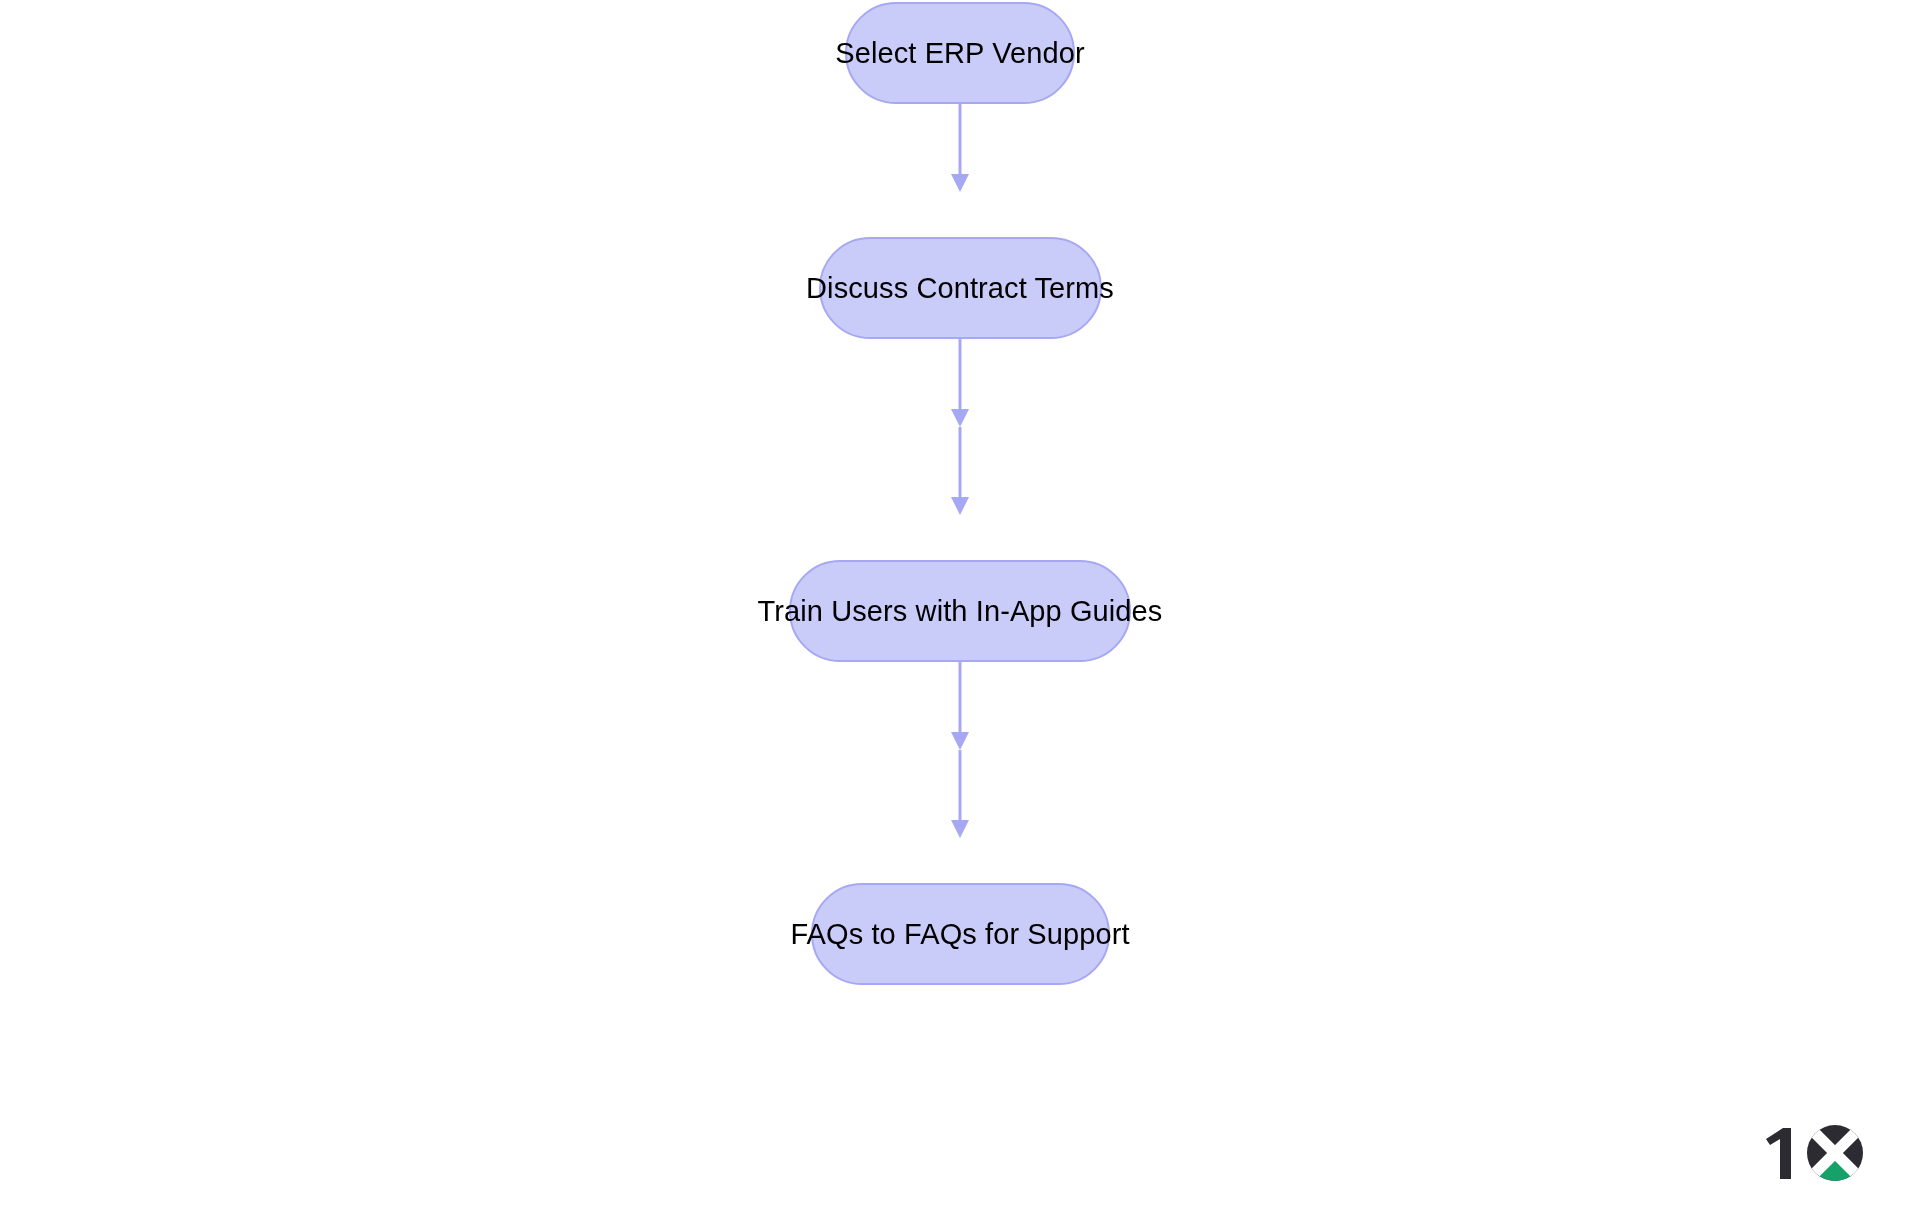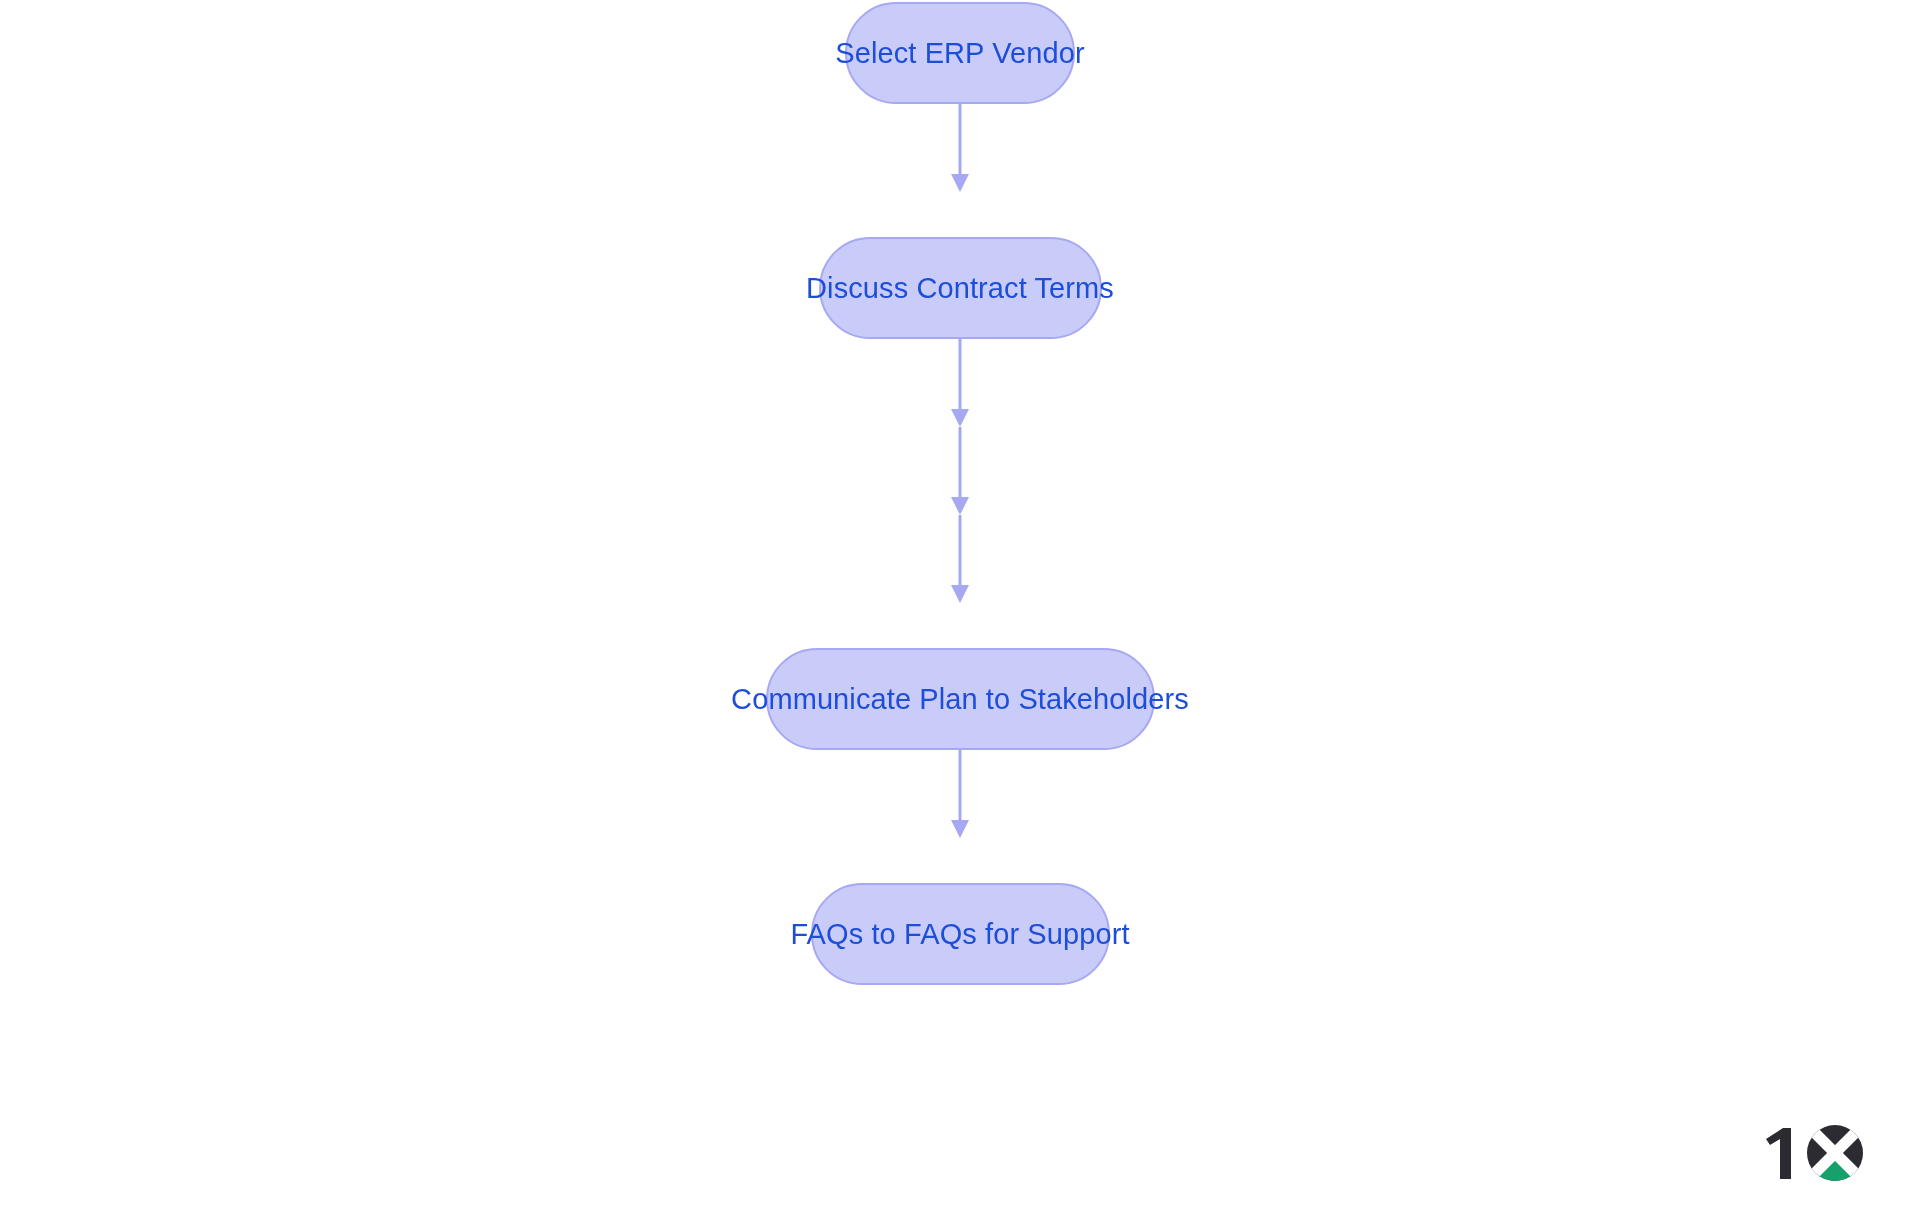--- a/index.html
+++ b/index.html
@@ -53,7 +53,7 @@
   }
 
   .flow-node-label {
-    color: #1d4ed8;
+    color: #000000;
     font-size: 29px;
     font-weight: 400;
     letter-spacing: 0.1px;

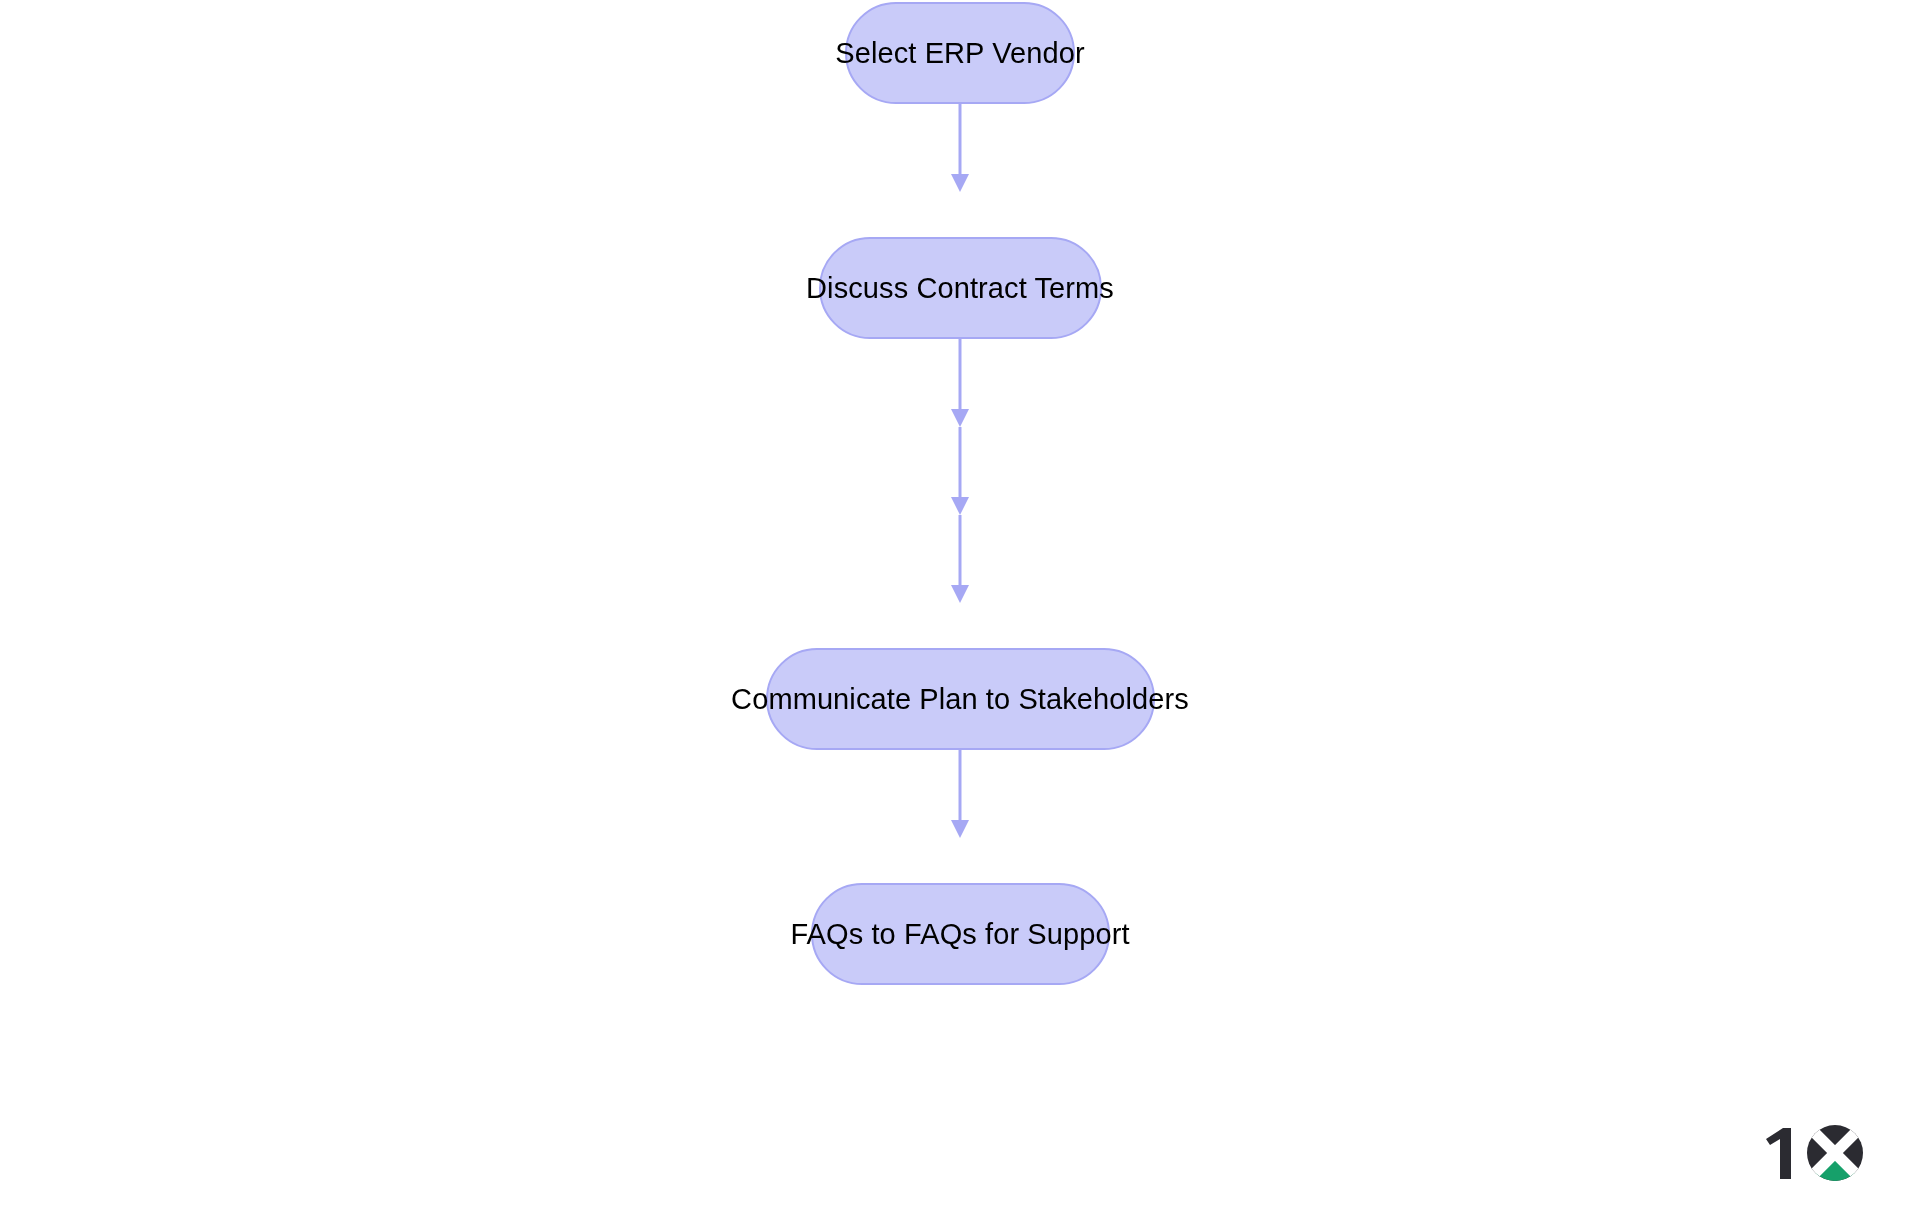--- a/index.html
+++ b/index.html
@@ -124,6 +124,9 @@
       </svg>
     </div>
 
+    <div class="flow-node" style="width:342px;">
+      <span class="flow-node-label">Train Users with In-App Guides</span>
+    </div>
 
     <div class="flow-connector">
       <svg width="26" height="88" viewBox="0 0 26 88" xmlns="http://www.w3.org/2000/svg">

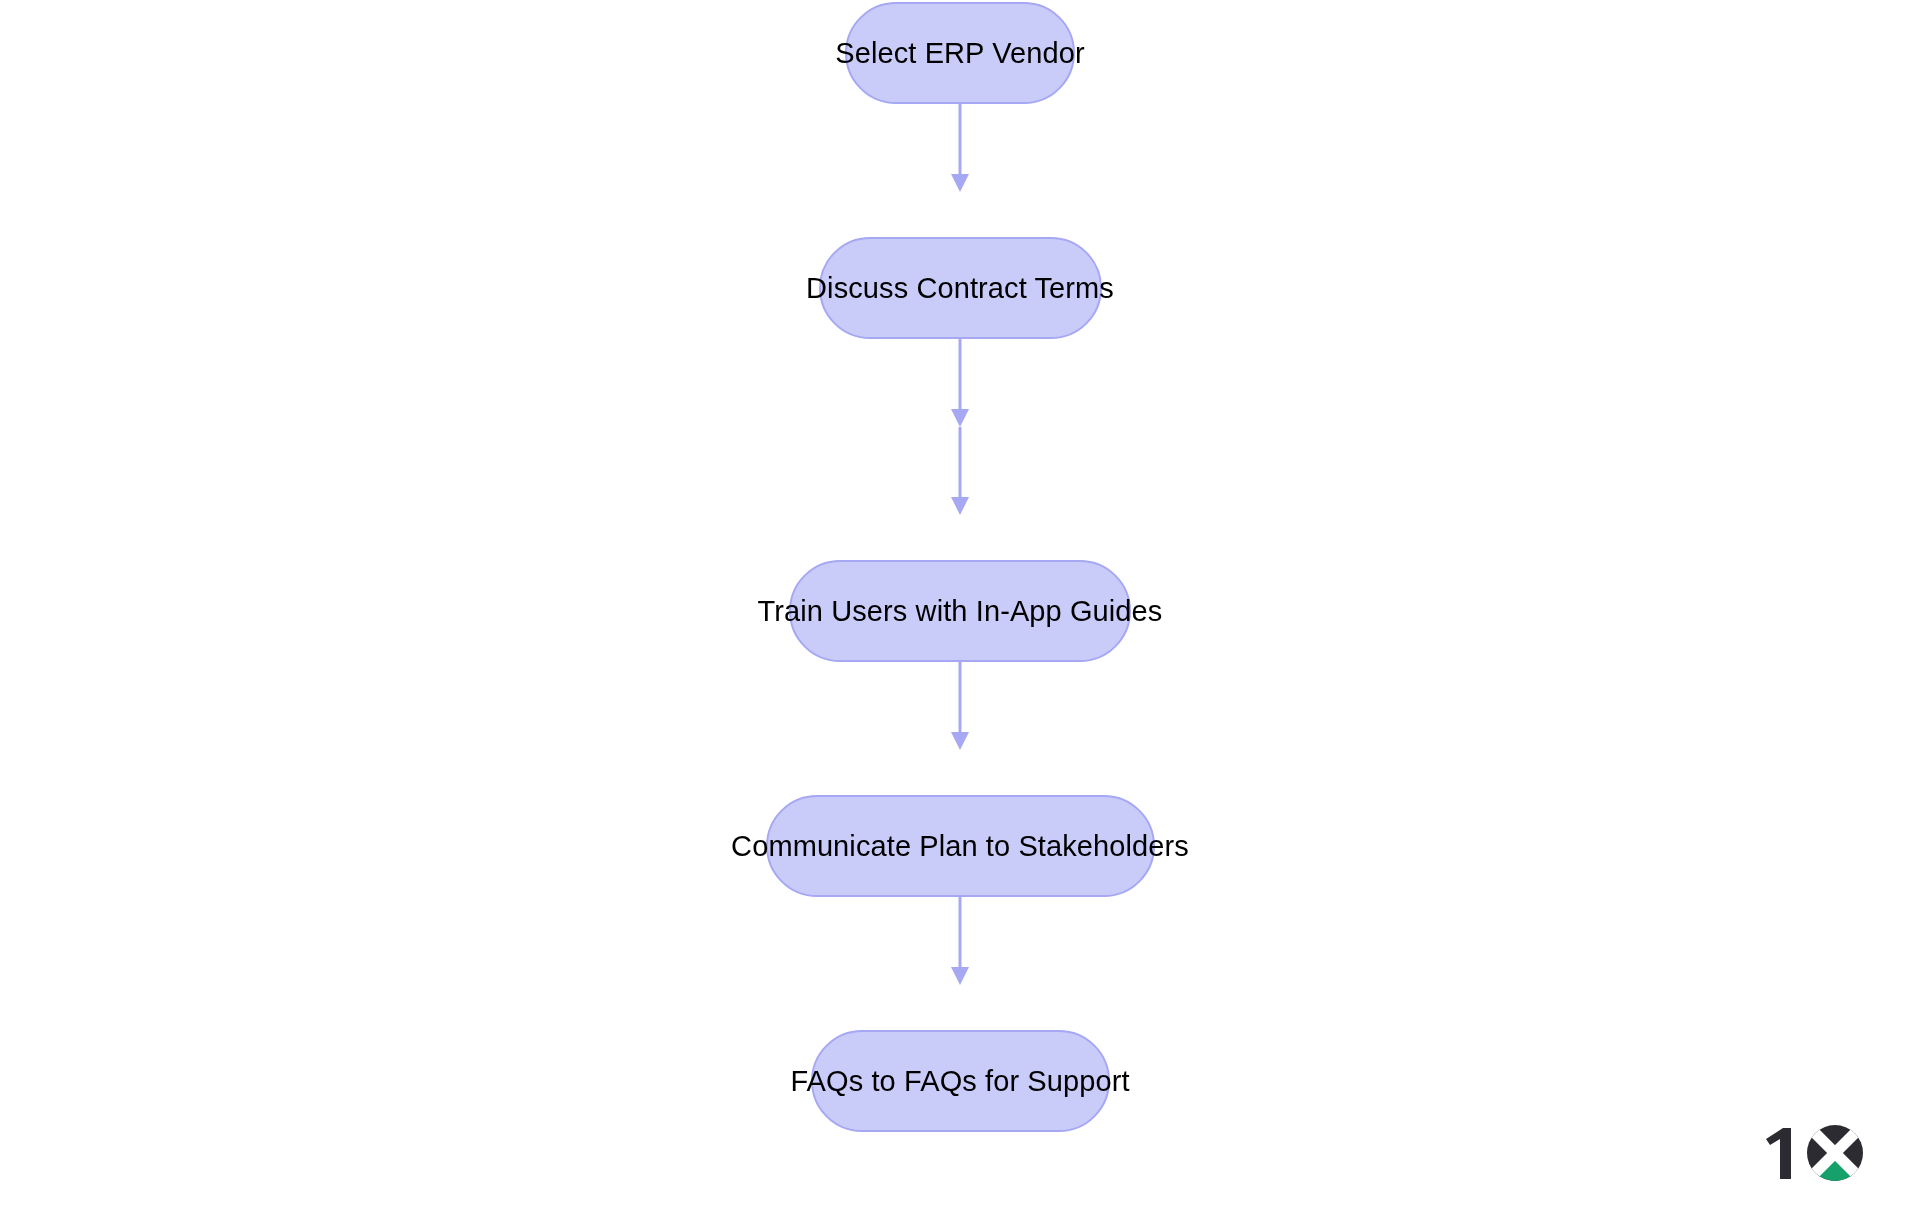--- a/index.html
+++ b/index.html
@@ -135,9 +135,6 @@
       </svg>
     </div>
 
-    <div class="flow-node" style="width:389px;">
-      <span class="flow-node-label">Communicate Plan to Stakeholders</span>
-    </div>
 
     <div class="flow-connector">
       <svg width="26" height="88" viewBox="0 0 26 88" xmlns="http://www.w3.org/2000/svg">

